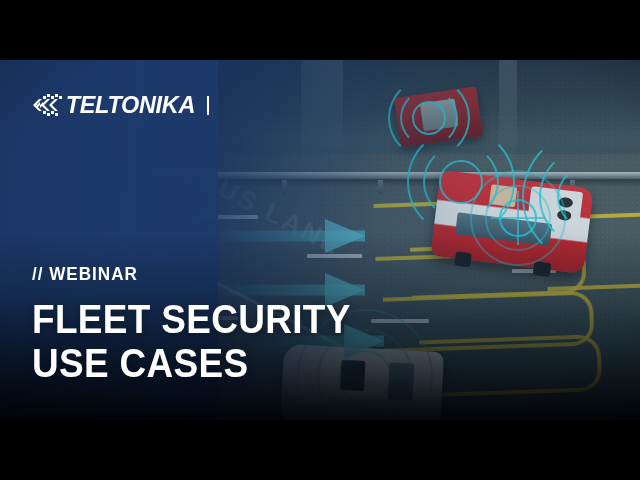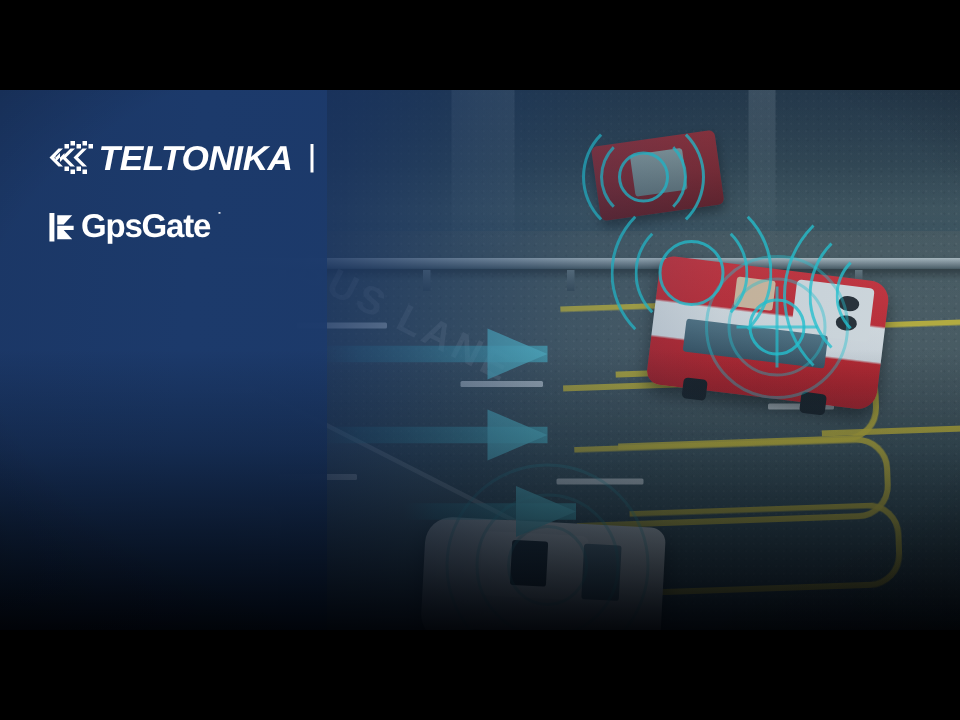--- a/index.html
+++ b/index.html
@@ -654,17 +654,6 @@
         <span id="brand-divider"></span>
       </div>
 
-      <div id="gpsgate-row">
-        <svg id="gpsgate-mark" viewBox="0 0 40 44">
-          <g fill="#ffffff">
-            <rect x="2" y="2" width="7" height="40"></rect>
-            <polygon points="13,5  34,5  22,18 13,18"></polygon>
-            <polygon points="13,20 36,20 36,26 13,26"></polygon>
-            <polygon points="13,26 22,26 34,39 13,39"></polygon>
-          </g>
-        </svg>
-        <span id="gpsgate-word"><span>GpsGate</span><span id="gpsgate-tm">˙</span></span>
-      </div>
 
 
     </div>

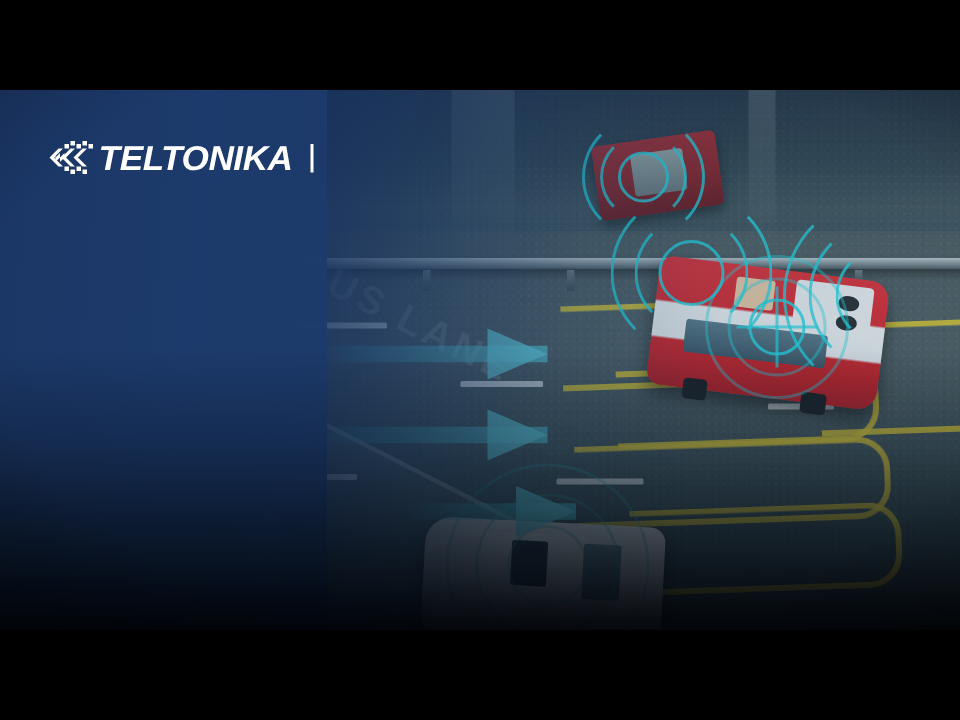--- a/index.html
+++ b/index.html
@@ -655,6 +655,11 @@
       </div>
 
 
+      <div id="title-block">
+        <div id="eyebrow">// WEBINAR</div>
+        <div class="title-line">FLEET SECURITY</div>
+        <div class="title-line">USE CASES</div>
+      </div>
 
     </div>
   </div>

